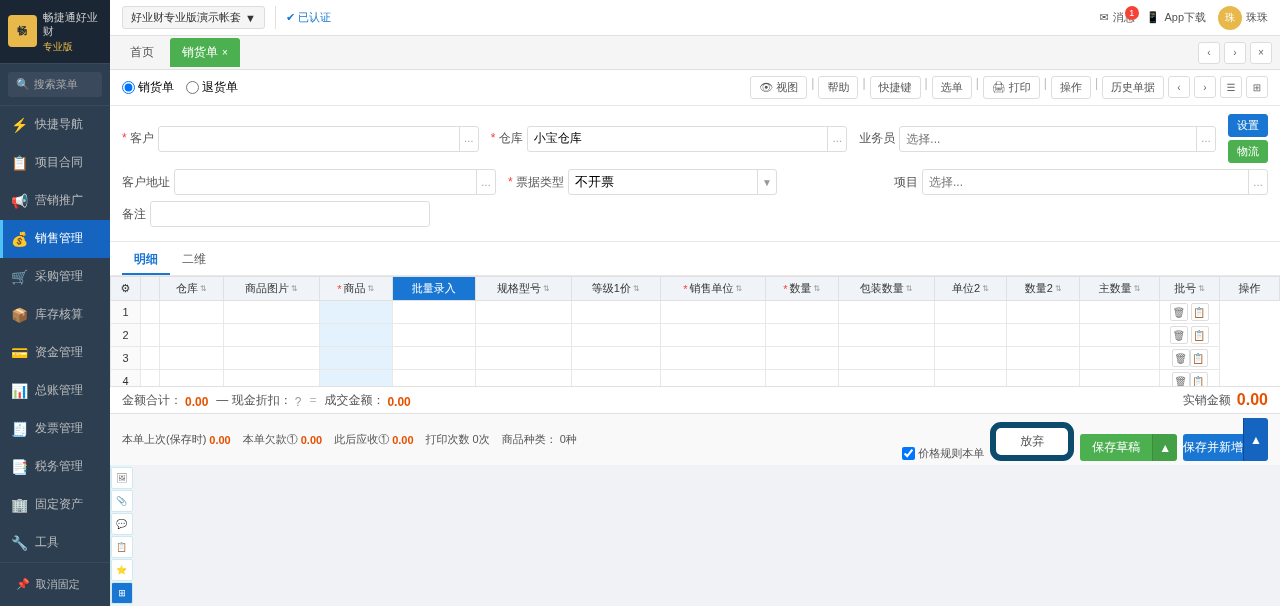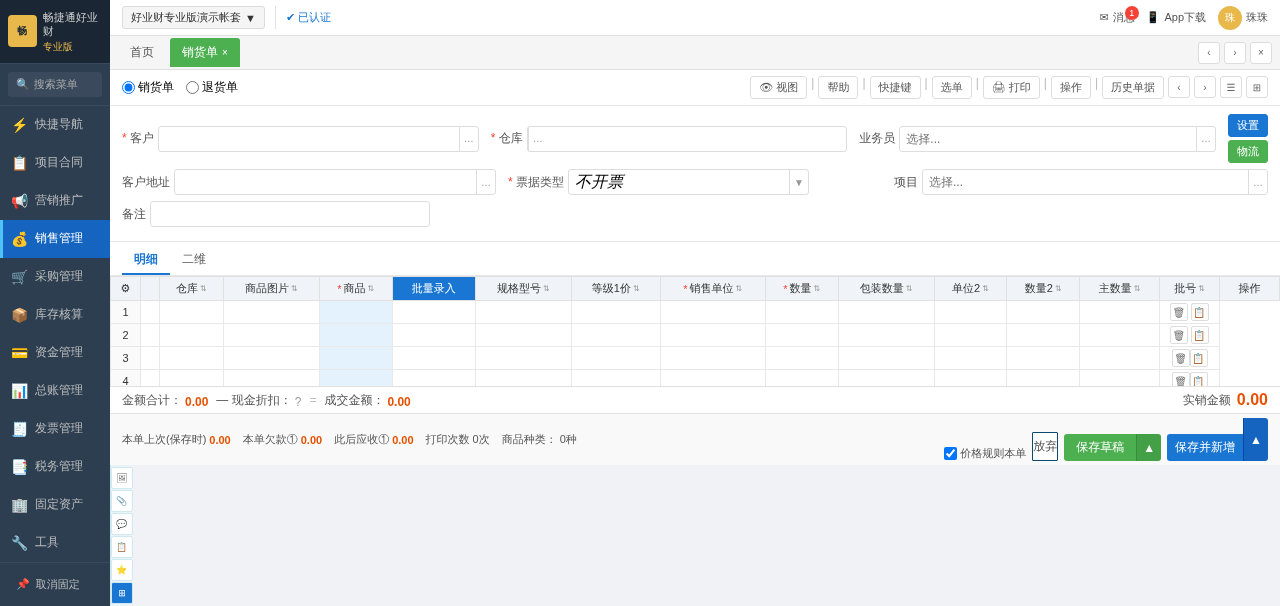--- a/index.html
+++ b/index.html
@@ -302,6 +302,7 @@
             <span>仓库</span>
           </span>
           <div class="field-group">
+            <input type="text" value="小宝仓库" style="border: none; outline: none; flex: 1 1 0%; padding: 0px 6px; font-size: 12px;">
             <span class="field-group-btn">…</span>
           </div>
         </div>

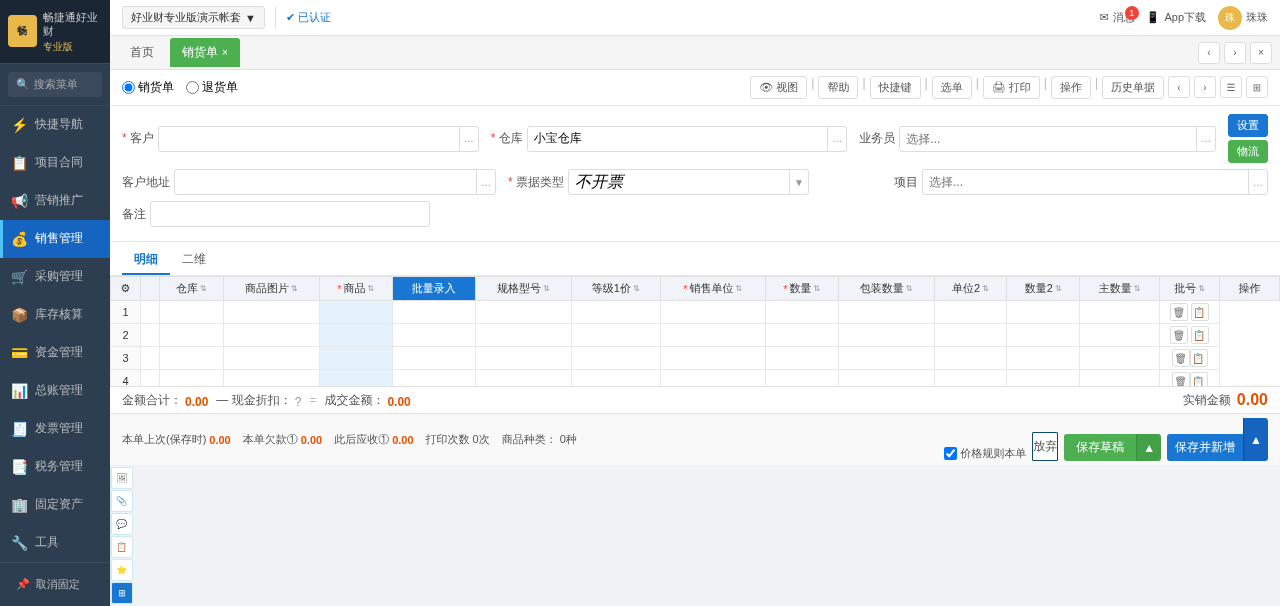--- a/index.html
+++ b/index.html
@@ -332,7 +332,7 @@
             <span>票据类型</span>
           </span>
           <div class="field-group" style="flex:0.6">
-            <input type="text" value="不开票" style="border: none; outline: none; flex: 1 1 0%; padding: 0px 6px; font-size: 16px; font-style: italic;">
+            <input type="text" value="不开票" style="border: none; outline: none; flex: 1 1 0%; padding: 0px 6px; font-size: 13px;">
             <span class="field-group-btn">▼</span>
           </div>
         </div>

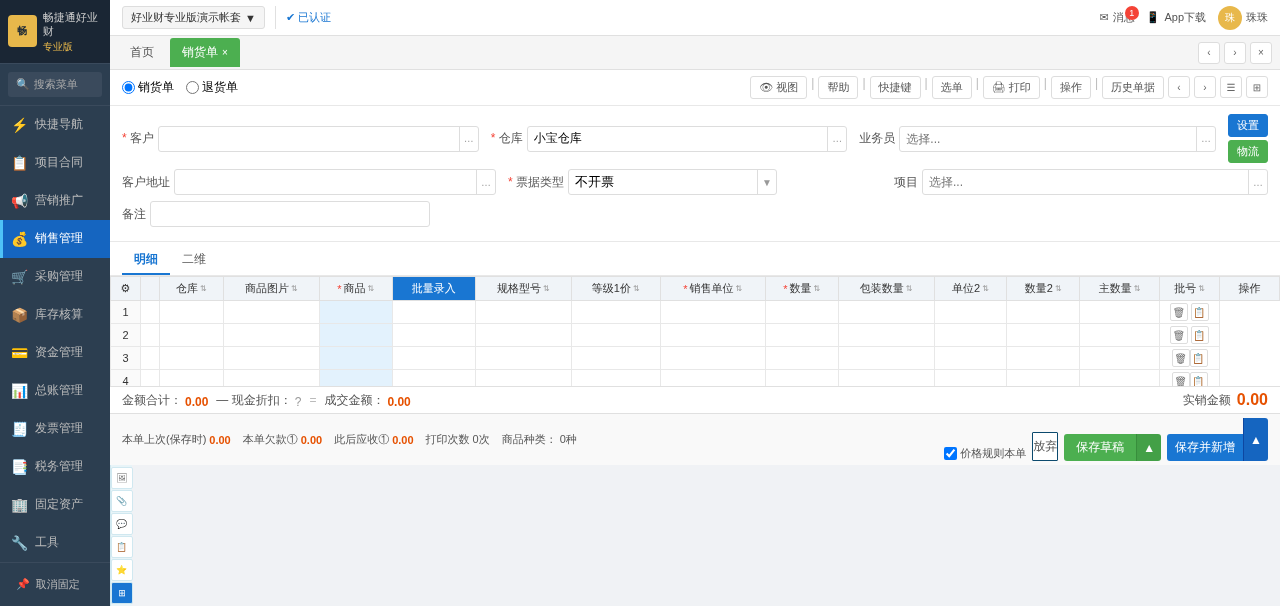--- a/index.html
+++ b/index.html
@@ -101,7 +101,7 @@
     .footer-item { display: flex; align-items: center; gap: 3px; }
     .footer-right { margin-left: auto; display: flex; gap: 6px; align-items: flex-end; }
     .footer-checkbox { display: flex; align-items: center; gap: 3px; }
-    .btn-abandon { padding: 5px 0; border: 1px solid #0c4a6e; background: #fff; border-radius: 1px; font-size: 12px; cursor: pointer; color: #555; }
+    .btn-abandon { padding: 5px 24px; border: 6px solid #0c4a6e; background: #fff; border-radius: 11px; font-size: 12px; cursor: pointer; color: #555; }
     .btn-save-draft { padding: 5px 12px; background: #4caf50; color: #fff; border: none; border-radius: 3px 0 0 3px; font-size: 12px; cursor: pointer; display: flex; align-items: center; gap: 4px; }
     .btn-save-draft-arrow { padding: 5px 6px; background: #43a047; color: #fff; border: none; border-radius: 0 3px 3px 0; font-size: 12px; cursor: pointer; border-left: 1px solid #388e3c; }
     .btn-save-new { padding: 5px 8px; background: #1976d2; color: #fff; border: none; border-radius: 3px 0 0 3px; font-size: 12px; cursor: pointer; display: flex; align-items: center; gap: 4px; margin-top: 16px; }

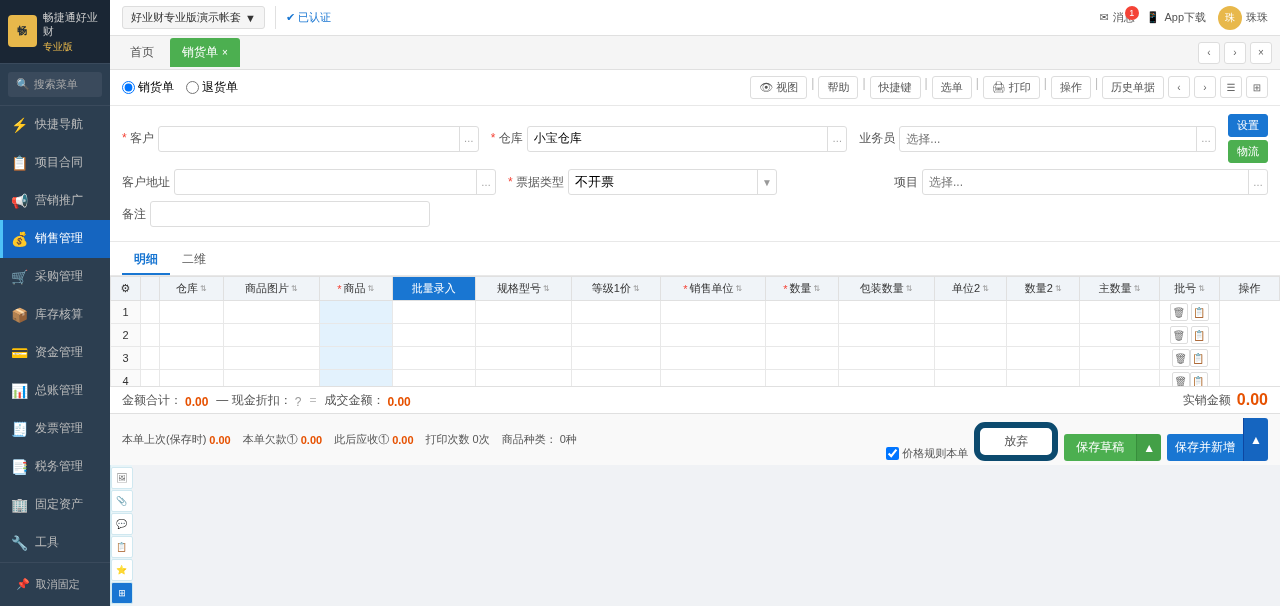--- a/index.html
+++ b/index.html
@@ -104,7 +104,7 @@
     .btn-abandon { padding: 5px 24px; border: 6px solid #0c4a6e; background: #fff; border-radius: 11px; font-size: 12px; cursor: pointer; color: #555; }
     .btn-save-draft { padding: 5px 12px; background: #4caf50; color: #fff; border: none; border-radius: 3px 0 0 3px; font-size: 12px; cursor: pointer; display: flex; align-items: center; gap: 4px; }
     .btn-save-draft-arrow { padding: 5px 6px; background: #43a047; color: #fff; border: none; border-radius: 0 3px 3px 0; font-size: 12px; cursor: pointer; border-left: 1px solid #388e3c; }
-    .btn-save-new { padding: 5px 8px; background: #1976d2; color: #fff; border: none; border-radius: 3px 0 0 3px; font-size: 12px; cursor: pointer; display: flex; align-items: center; gap: 4px; margin-top: 16px; }
+    .btn-save-new { padding: 5px 0; background: #1976d2; color: #fff; border: none; border-radius: 3px 0 0 3px; font-size: 12px; cursor: pointer; display: flex; align-items: center; gap: 4px; margin-top: 16px; }
     .btn-save-new-arrow { padding: 5px 6px; background: #1565c0; color: #fff; border: none; border-radius: 0 3px 3px 0; font-size: 12px; cursor: pointer; border-left: 1px solid #0d47a1; }
 
     

